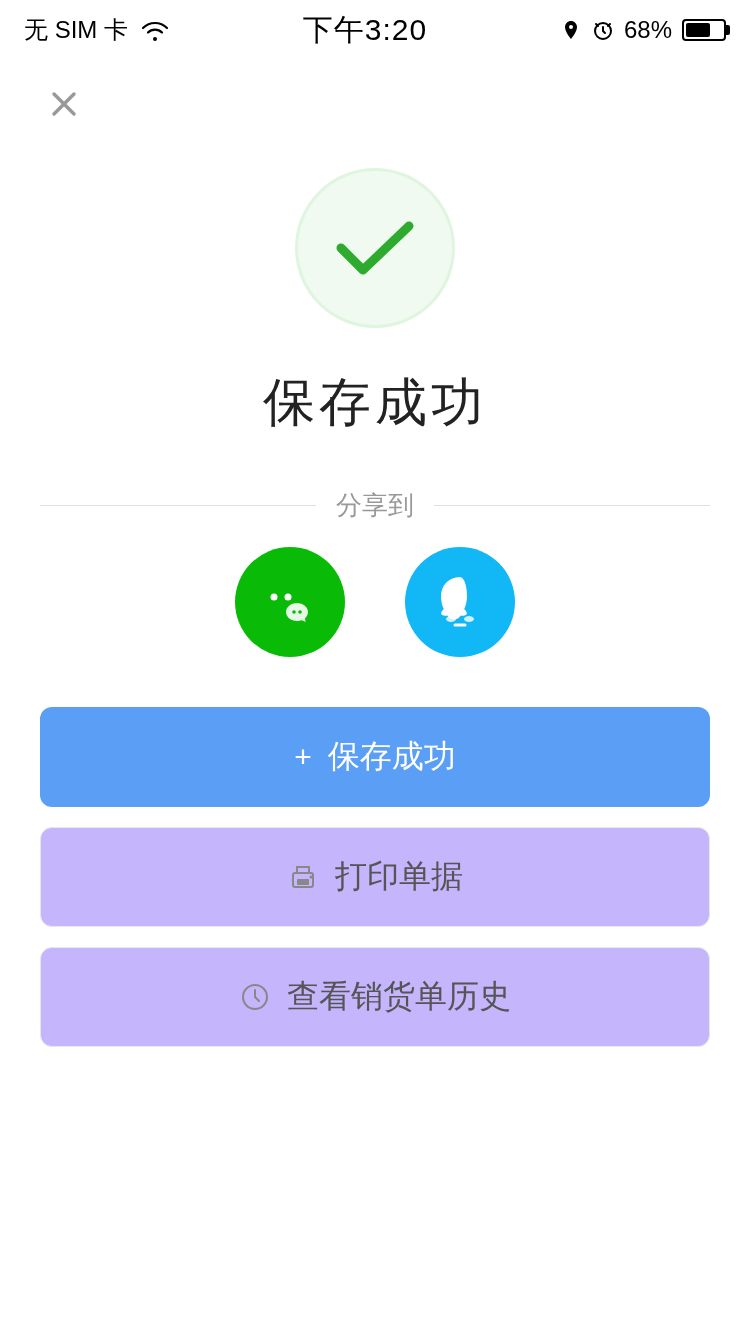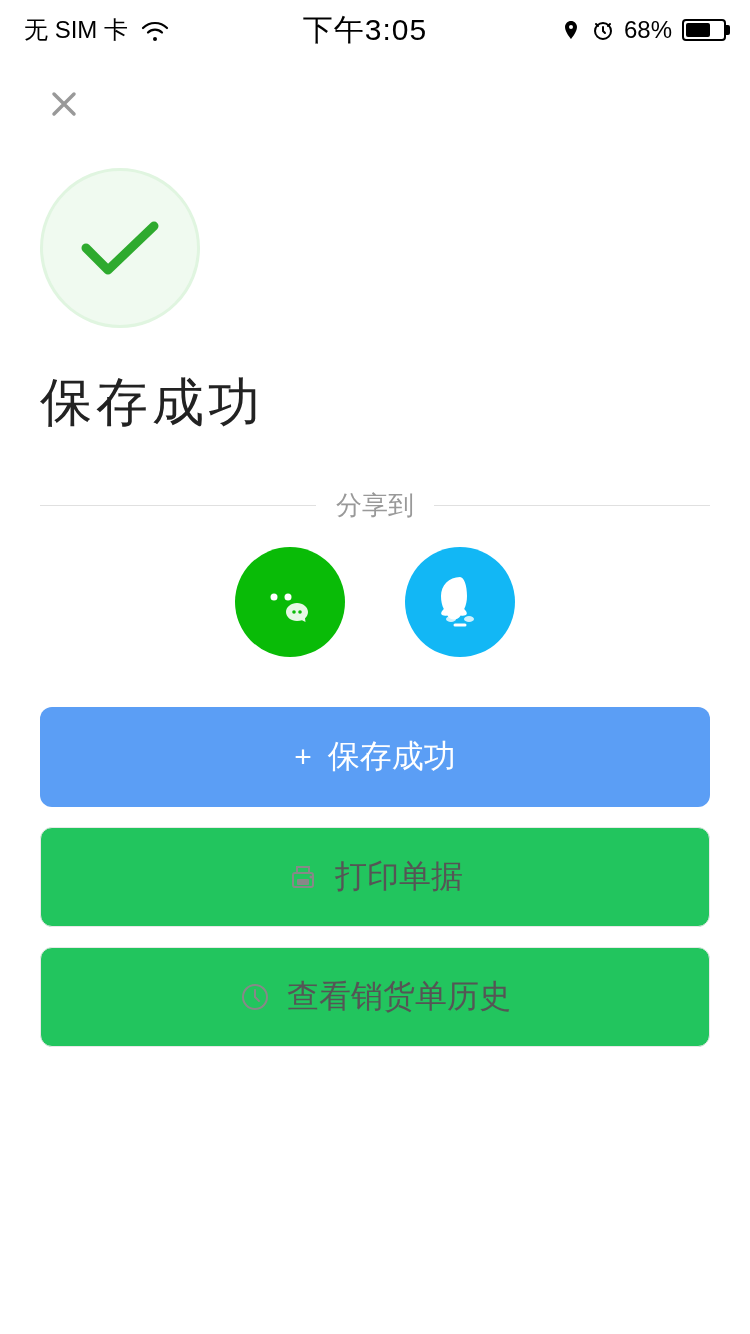--- a/index.html
+++ b/index.html
@@ -253,7 +253,7 @@
       <path d="M3 9C6.1 5.9 10.3 4 15 4s8.9 1.9 12 5" stroke="#000" stroke-width="2.2" stroke-linecap="round" fill="none"></path>
     </svg>
   </div>
-  <div class="status-center">下午3:05</div>
+  <div class="status-center">下午3:20</div>
   <div class="status-right">
     <svg width="22" height="22" viewBox="0 0 22 22" fill="none">
       <path d="M11 2C7.7 2 5 4.7 5 8c0 5 6 12 6 12s6-7 6-12c0-3.3-2.7-6-6-6zm0 8a2 2 0 1 1 0-4 2 2 0 0 1 0 4z" fill="#000"></path>

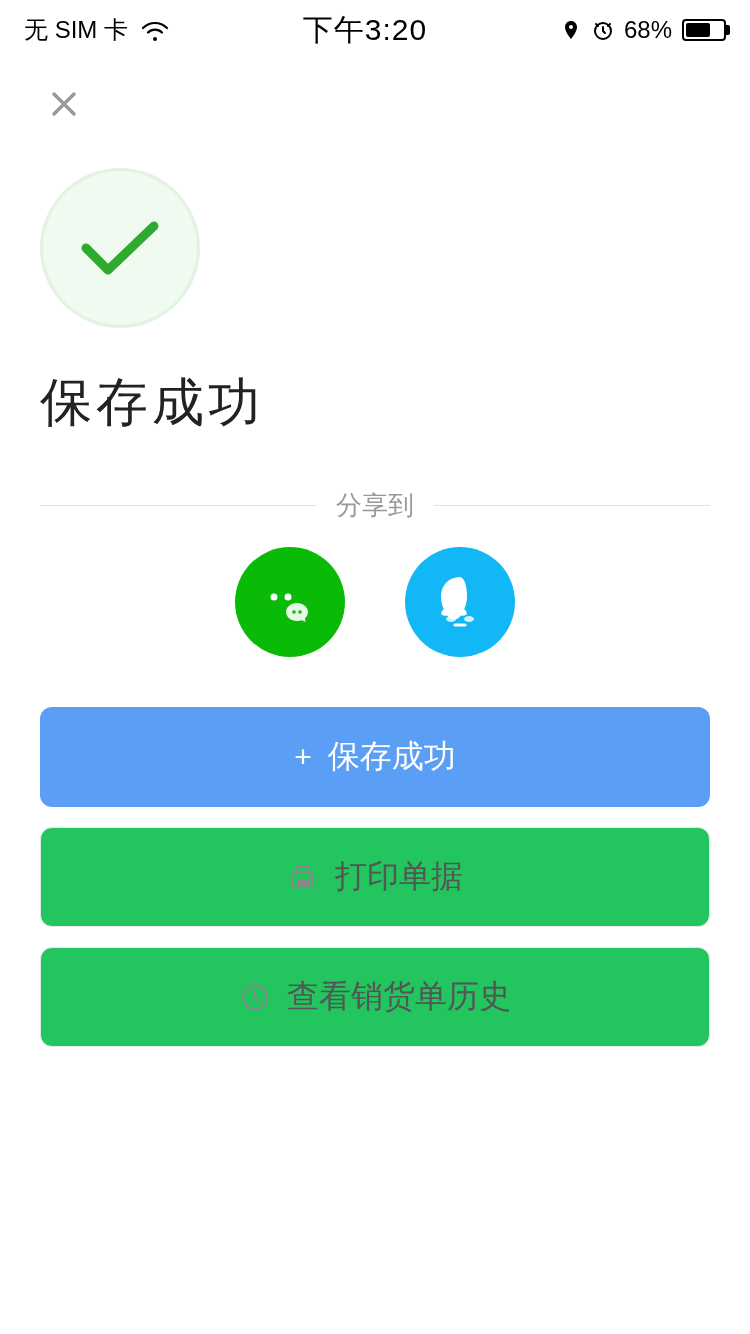--- a/index.html
+++ b/index.html
@@ -101,6 +101,7 @@
       padding: 0 40px;
       display: flex;
       flex-direction: column;
+      align-items: center;
     }
 
     

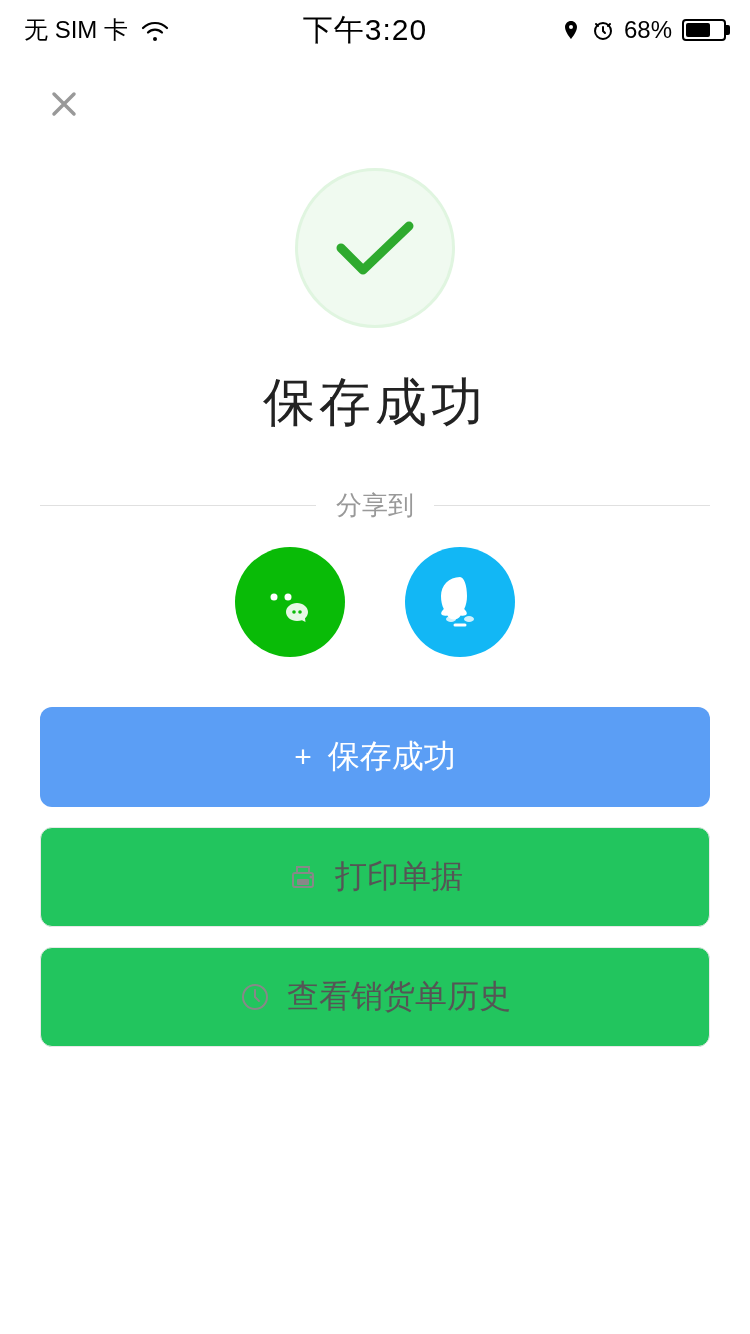--- a/index.html
+++ b/index.html
@@ -220,7 +220,7 @@
       height: 100px;
       border-radius: 12px;
       border: 1px solid #e8e8e8;
-      background: #22c55e;
+      background: #c4b5fd;
       display: flex;
       align-items: center;
       justify-content: center;

